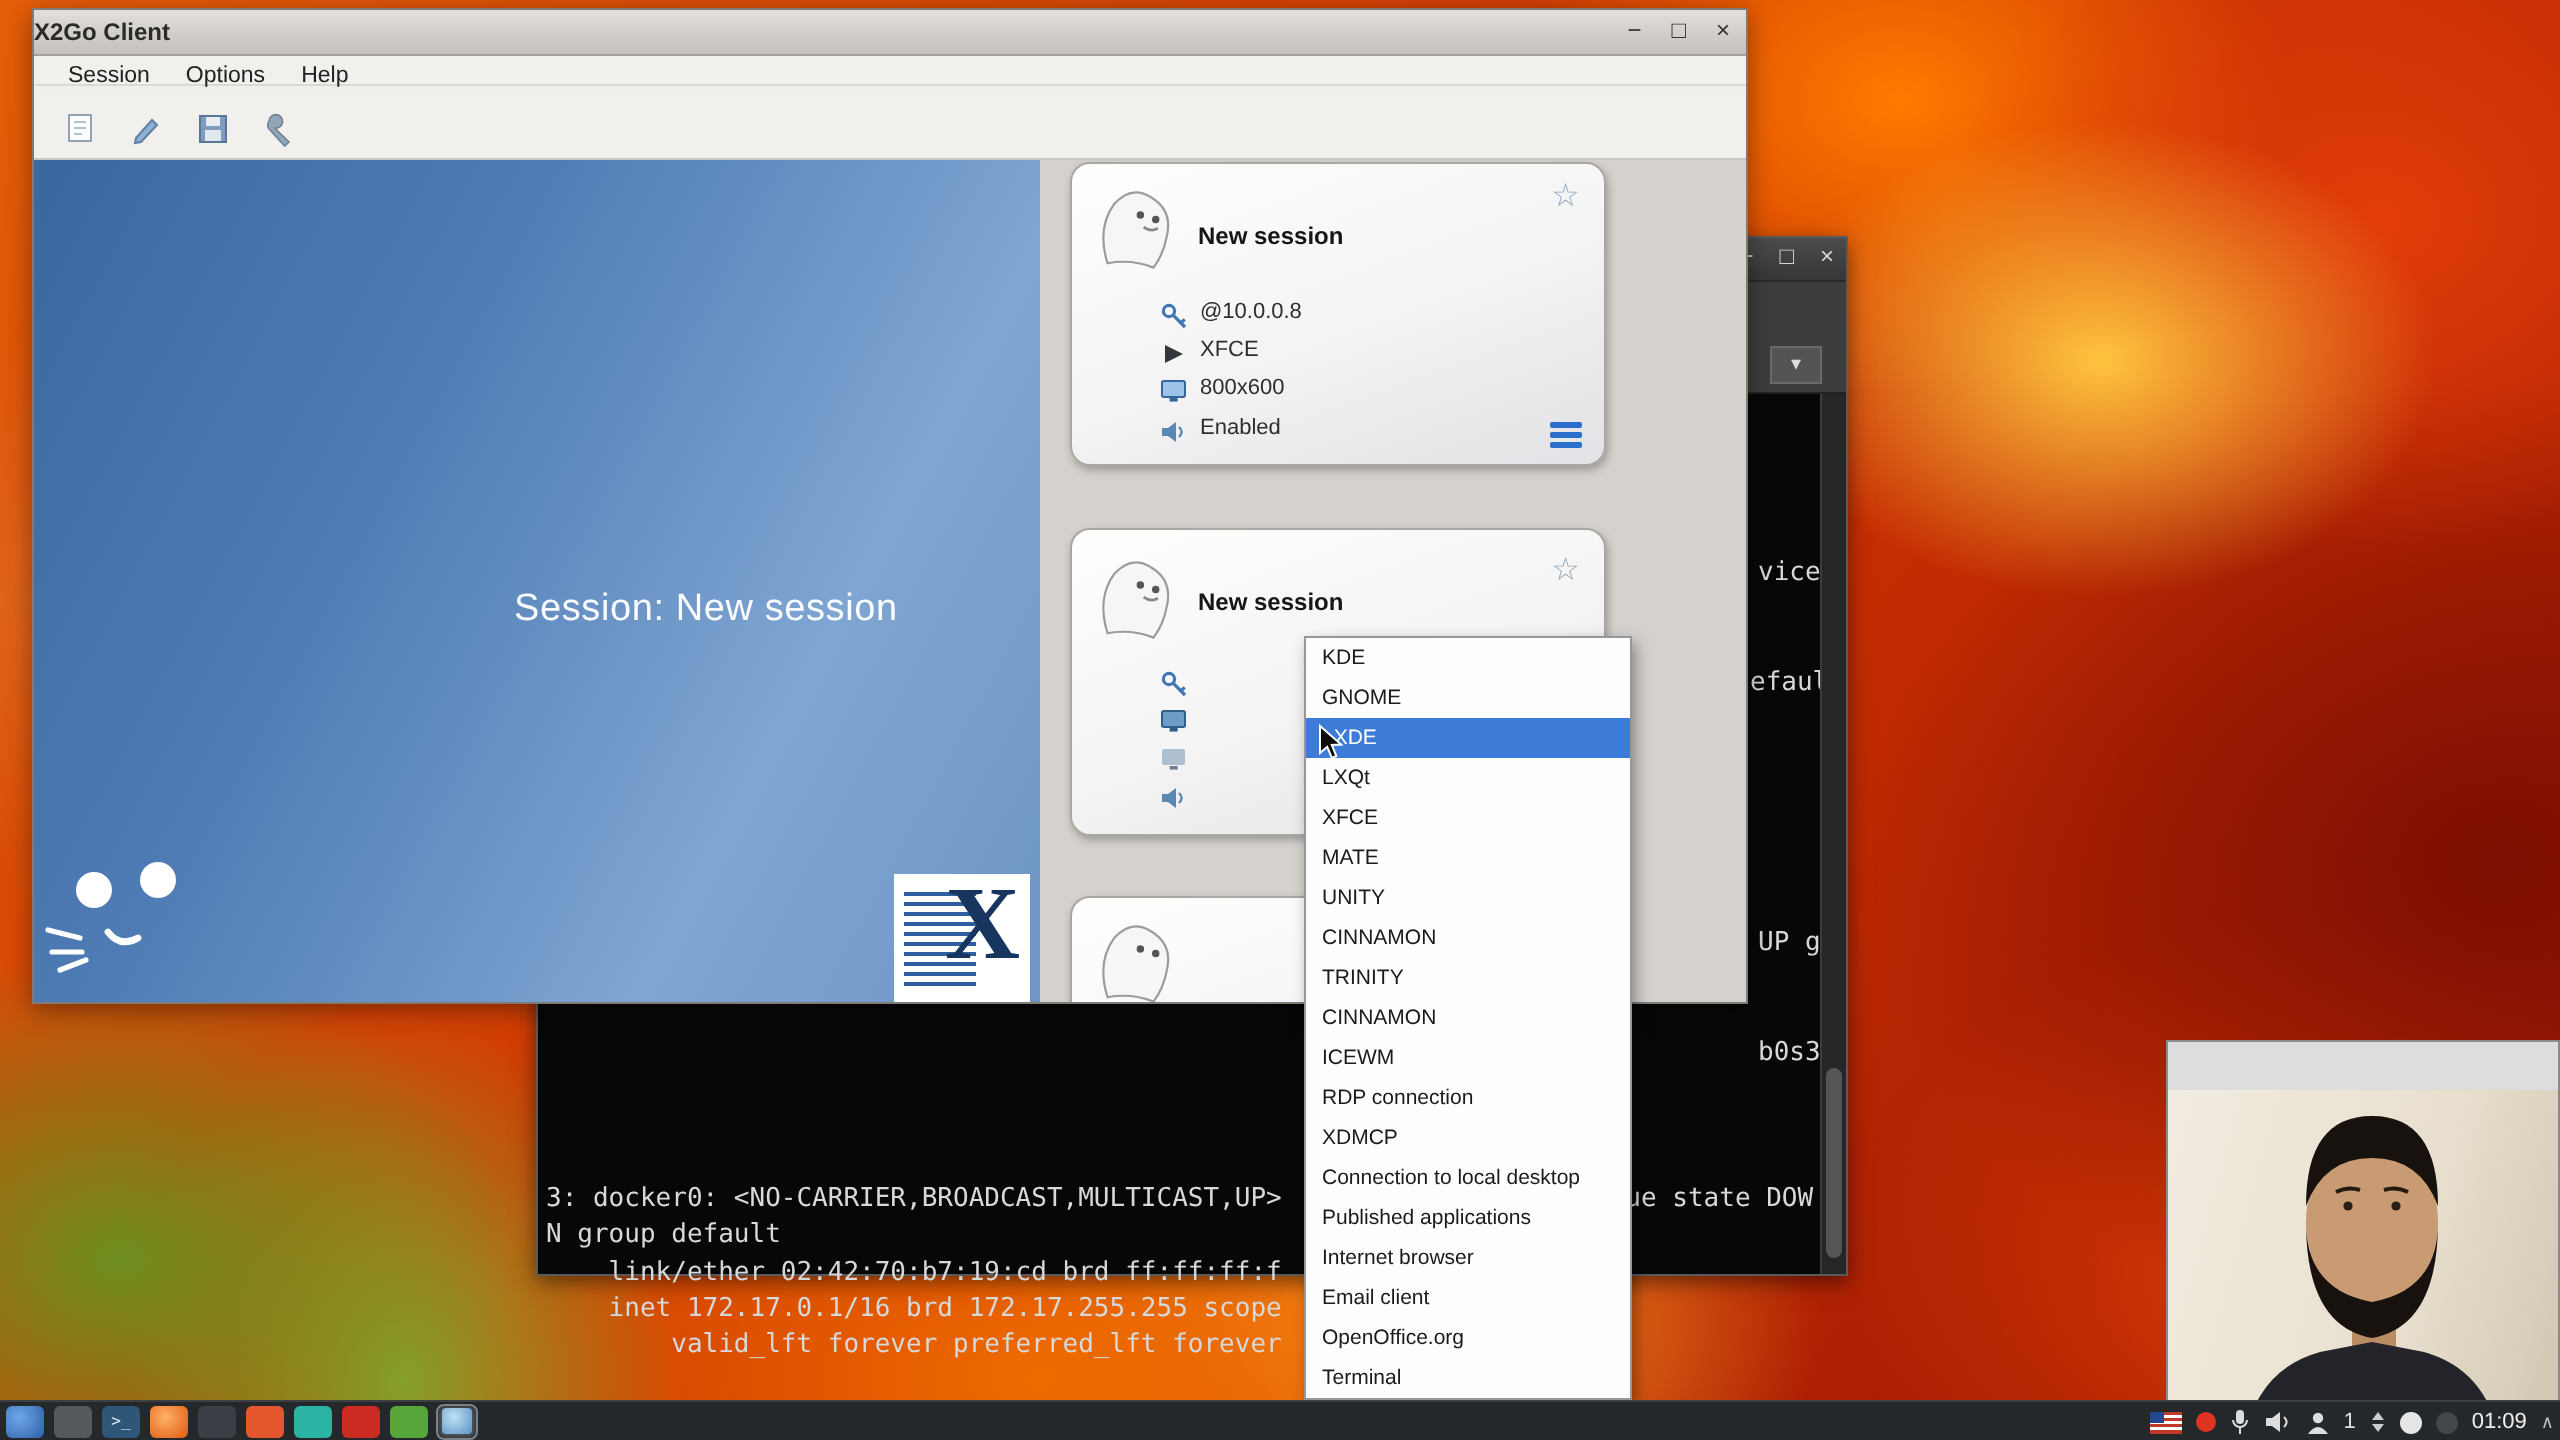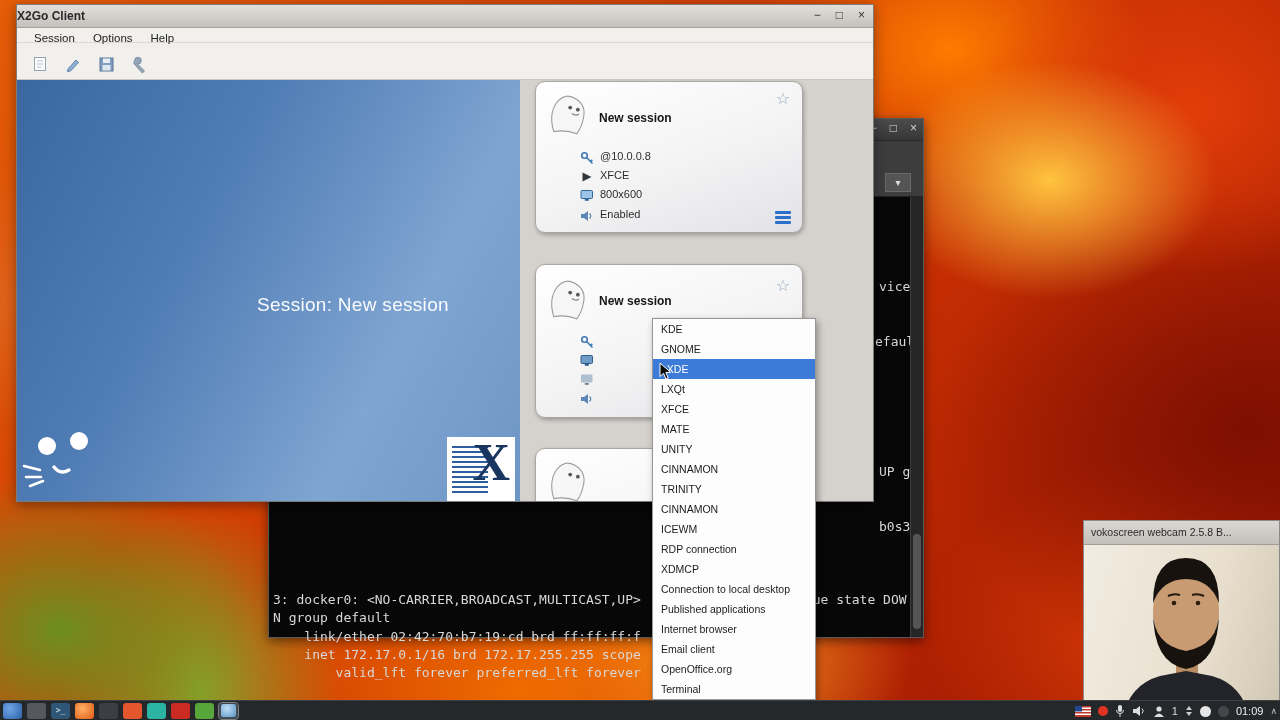--- a/index.html
+++ b/index.html
@@ -331,9 +331,6 @@
   </div>
 
   <div class="webcam">
-    <div class="webcam-titlebar">
-      <span class="webcam-title">vokoscreen webcam 2.5.8 B...</span>
-    </div>
     <div class="webcam-video">
       <svg width="197" height="176" viewBox="0 0 197 176">
         <rect x="92" y="104" width="22" height="26" fill="#b98c63"></rect>

